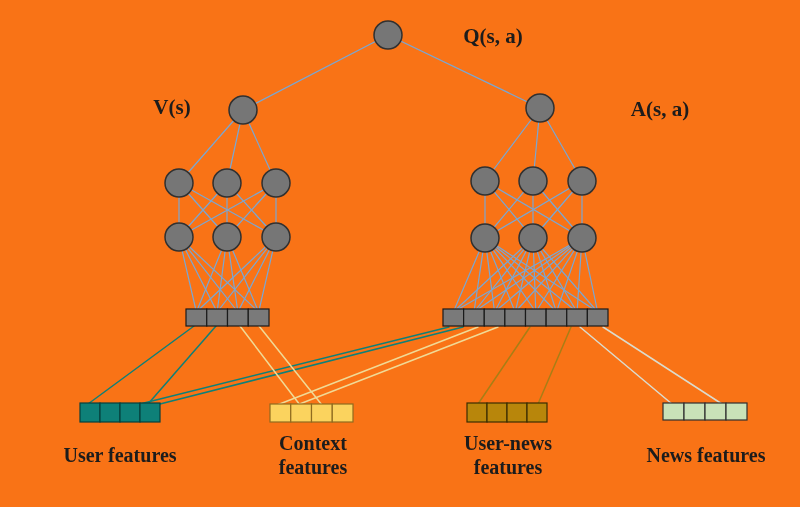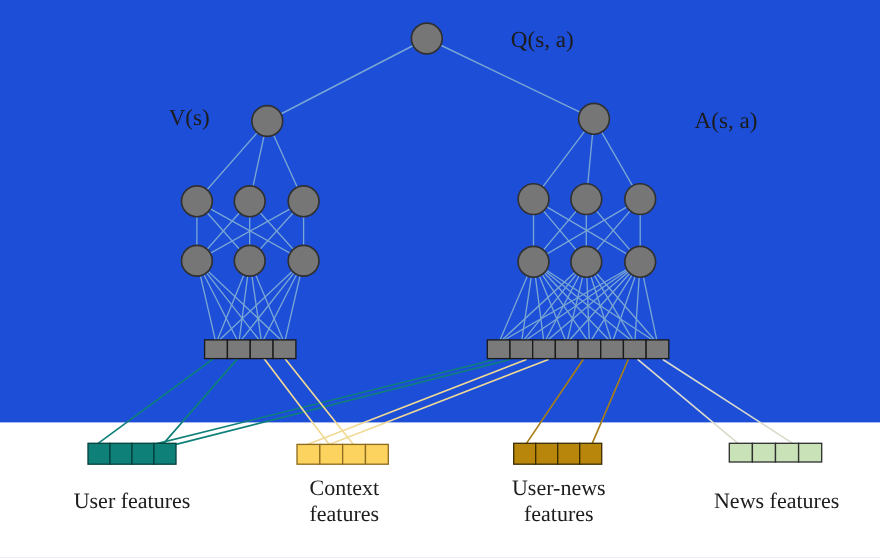--- a/index.html
+++ b/index.html
@@ -13,8 +13,9 @@
   #stage {
     position: relative;
     width: 800px;
-    height: 384px;
-    background: #1d4ed8;
+    height: 507px;
+    background: #f97316;
+    font-weight: bold;
   }
   svg { display: block; }
   .node-label {

